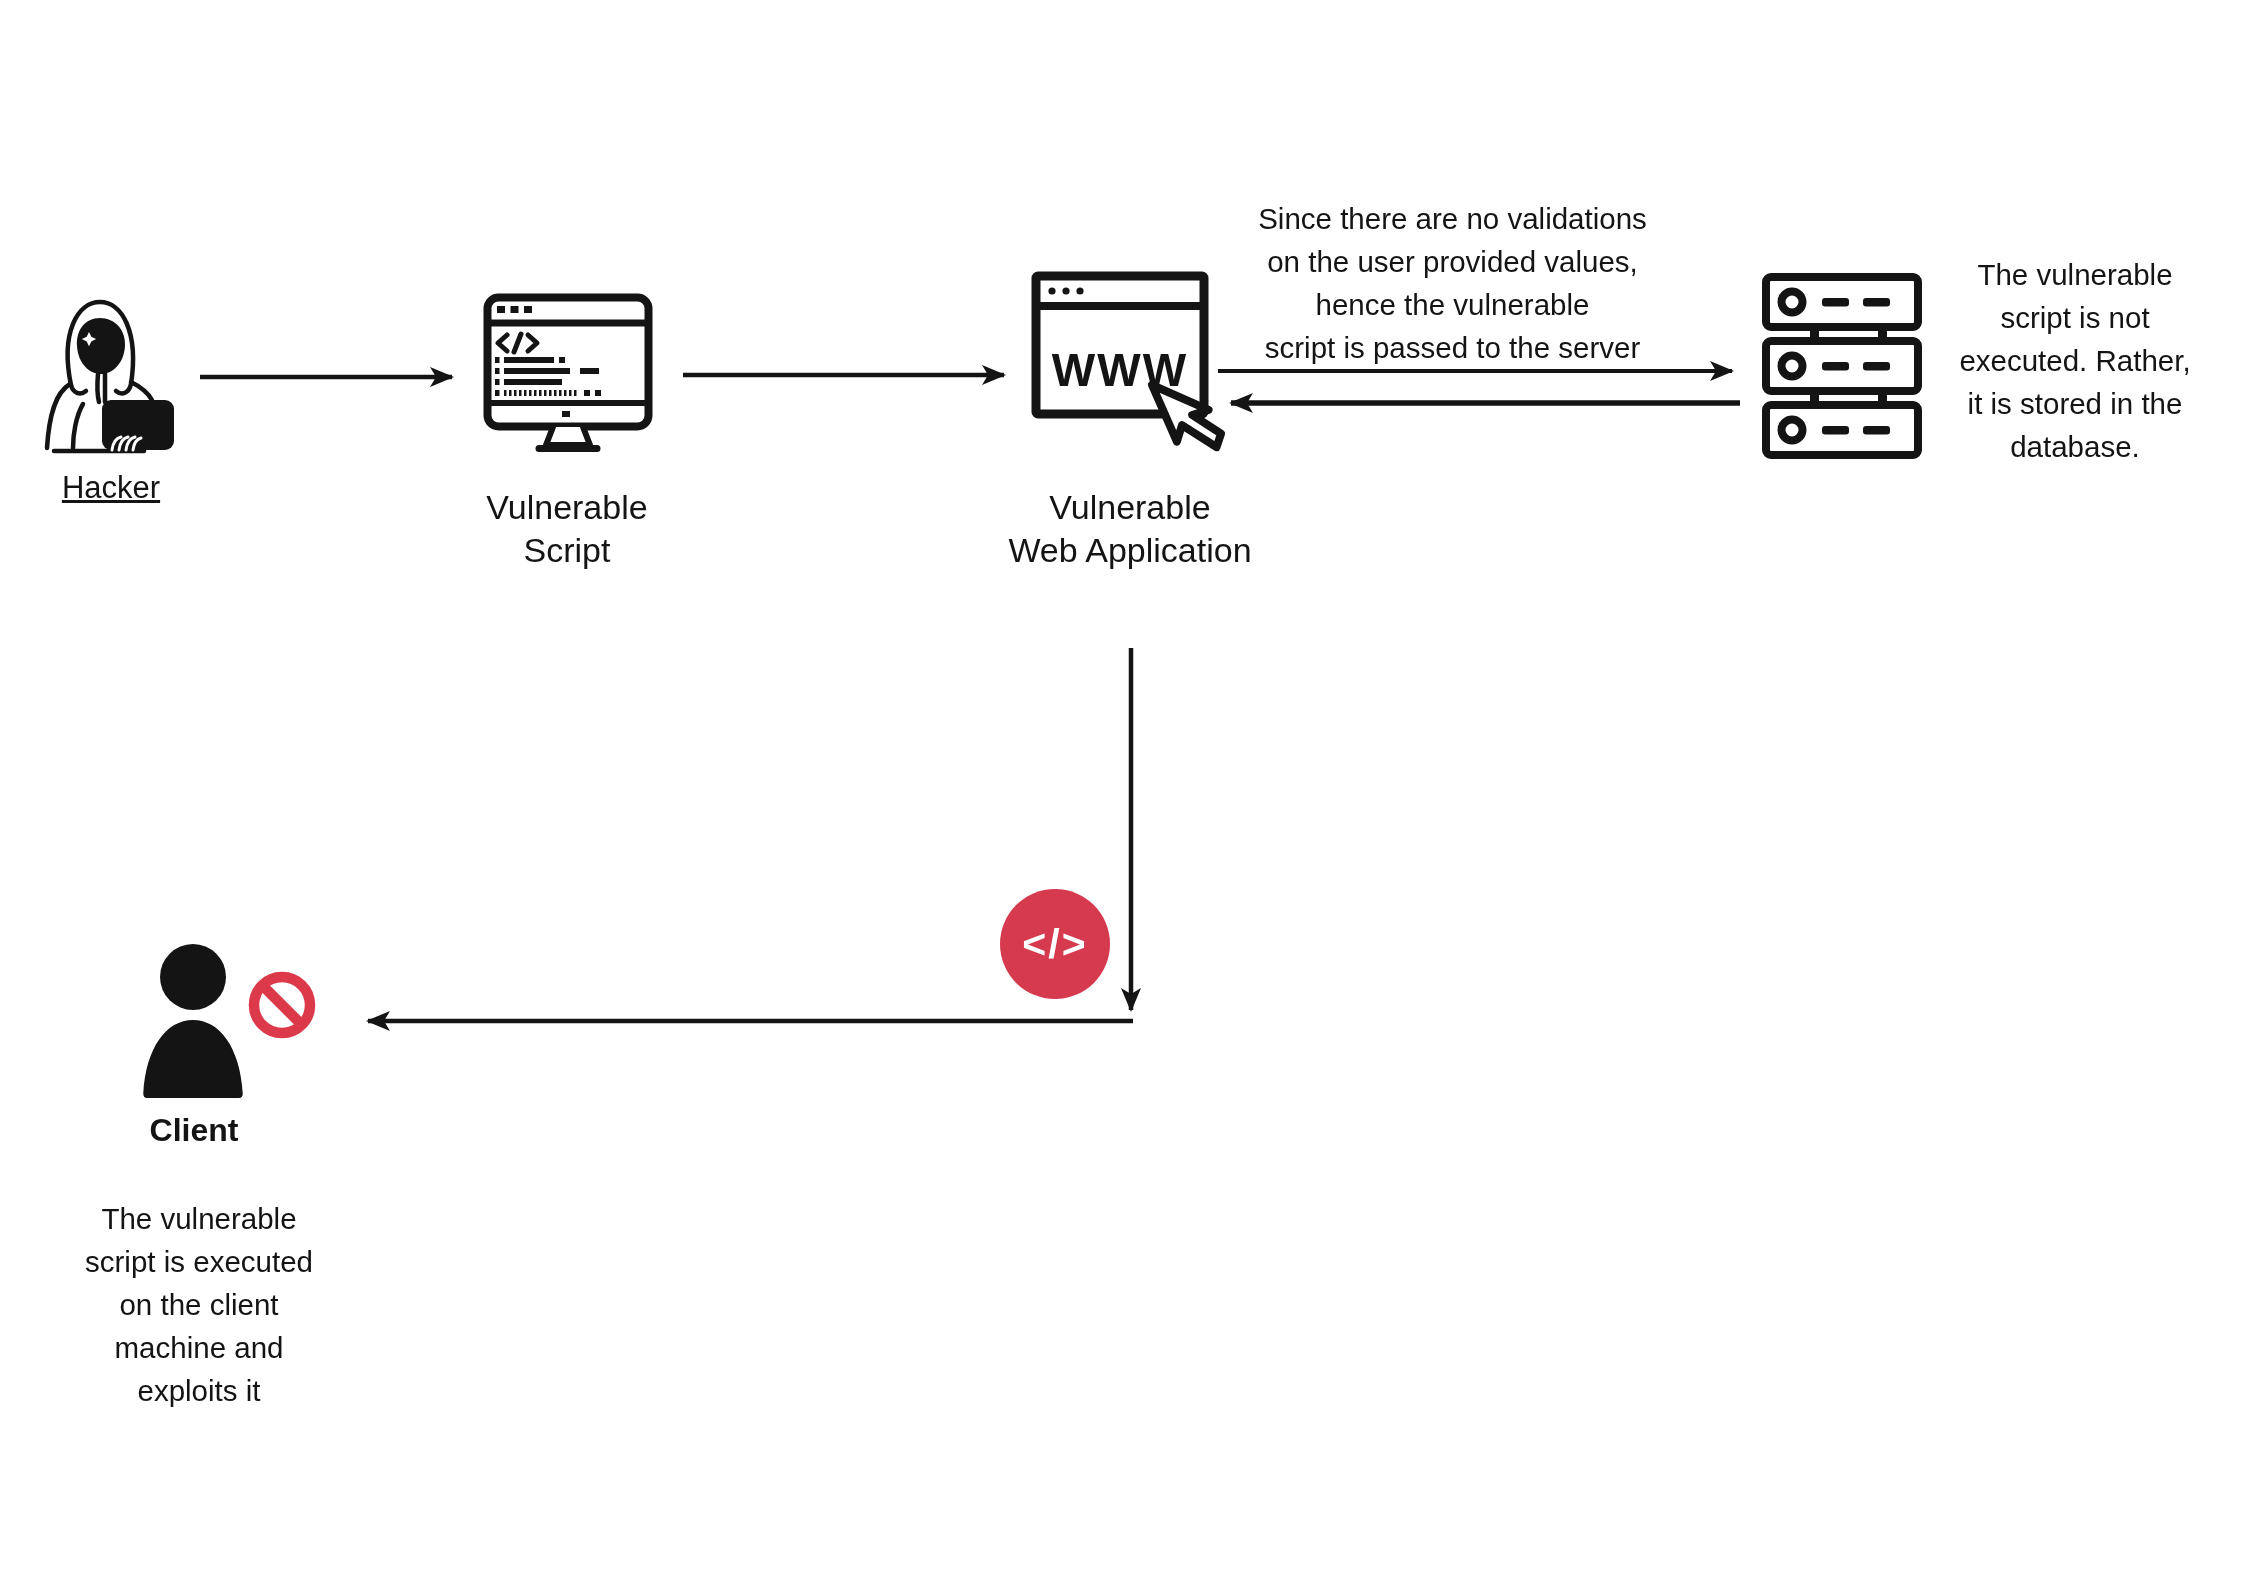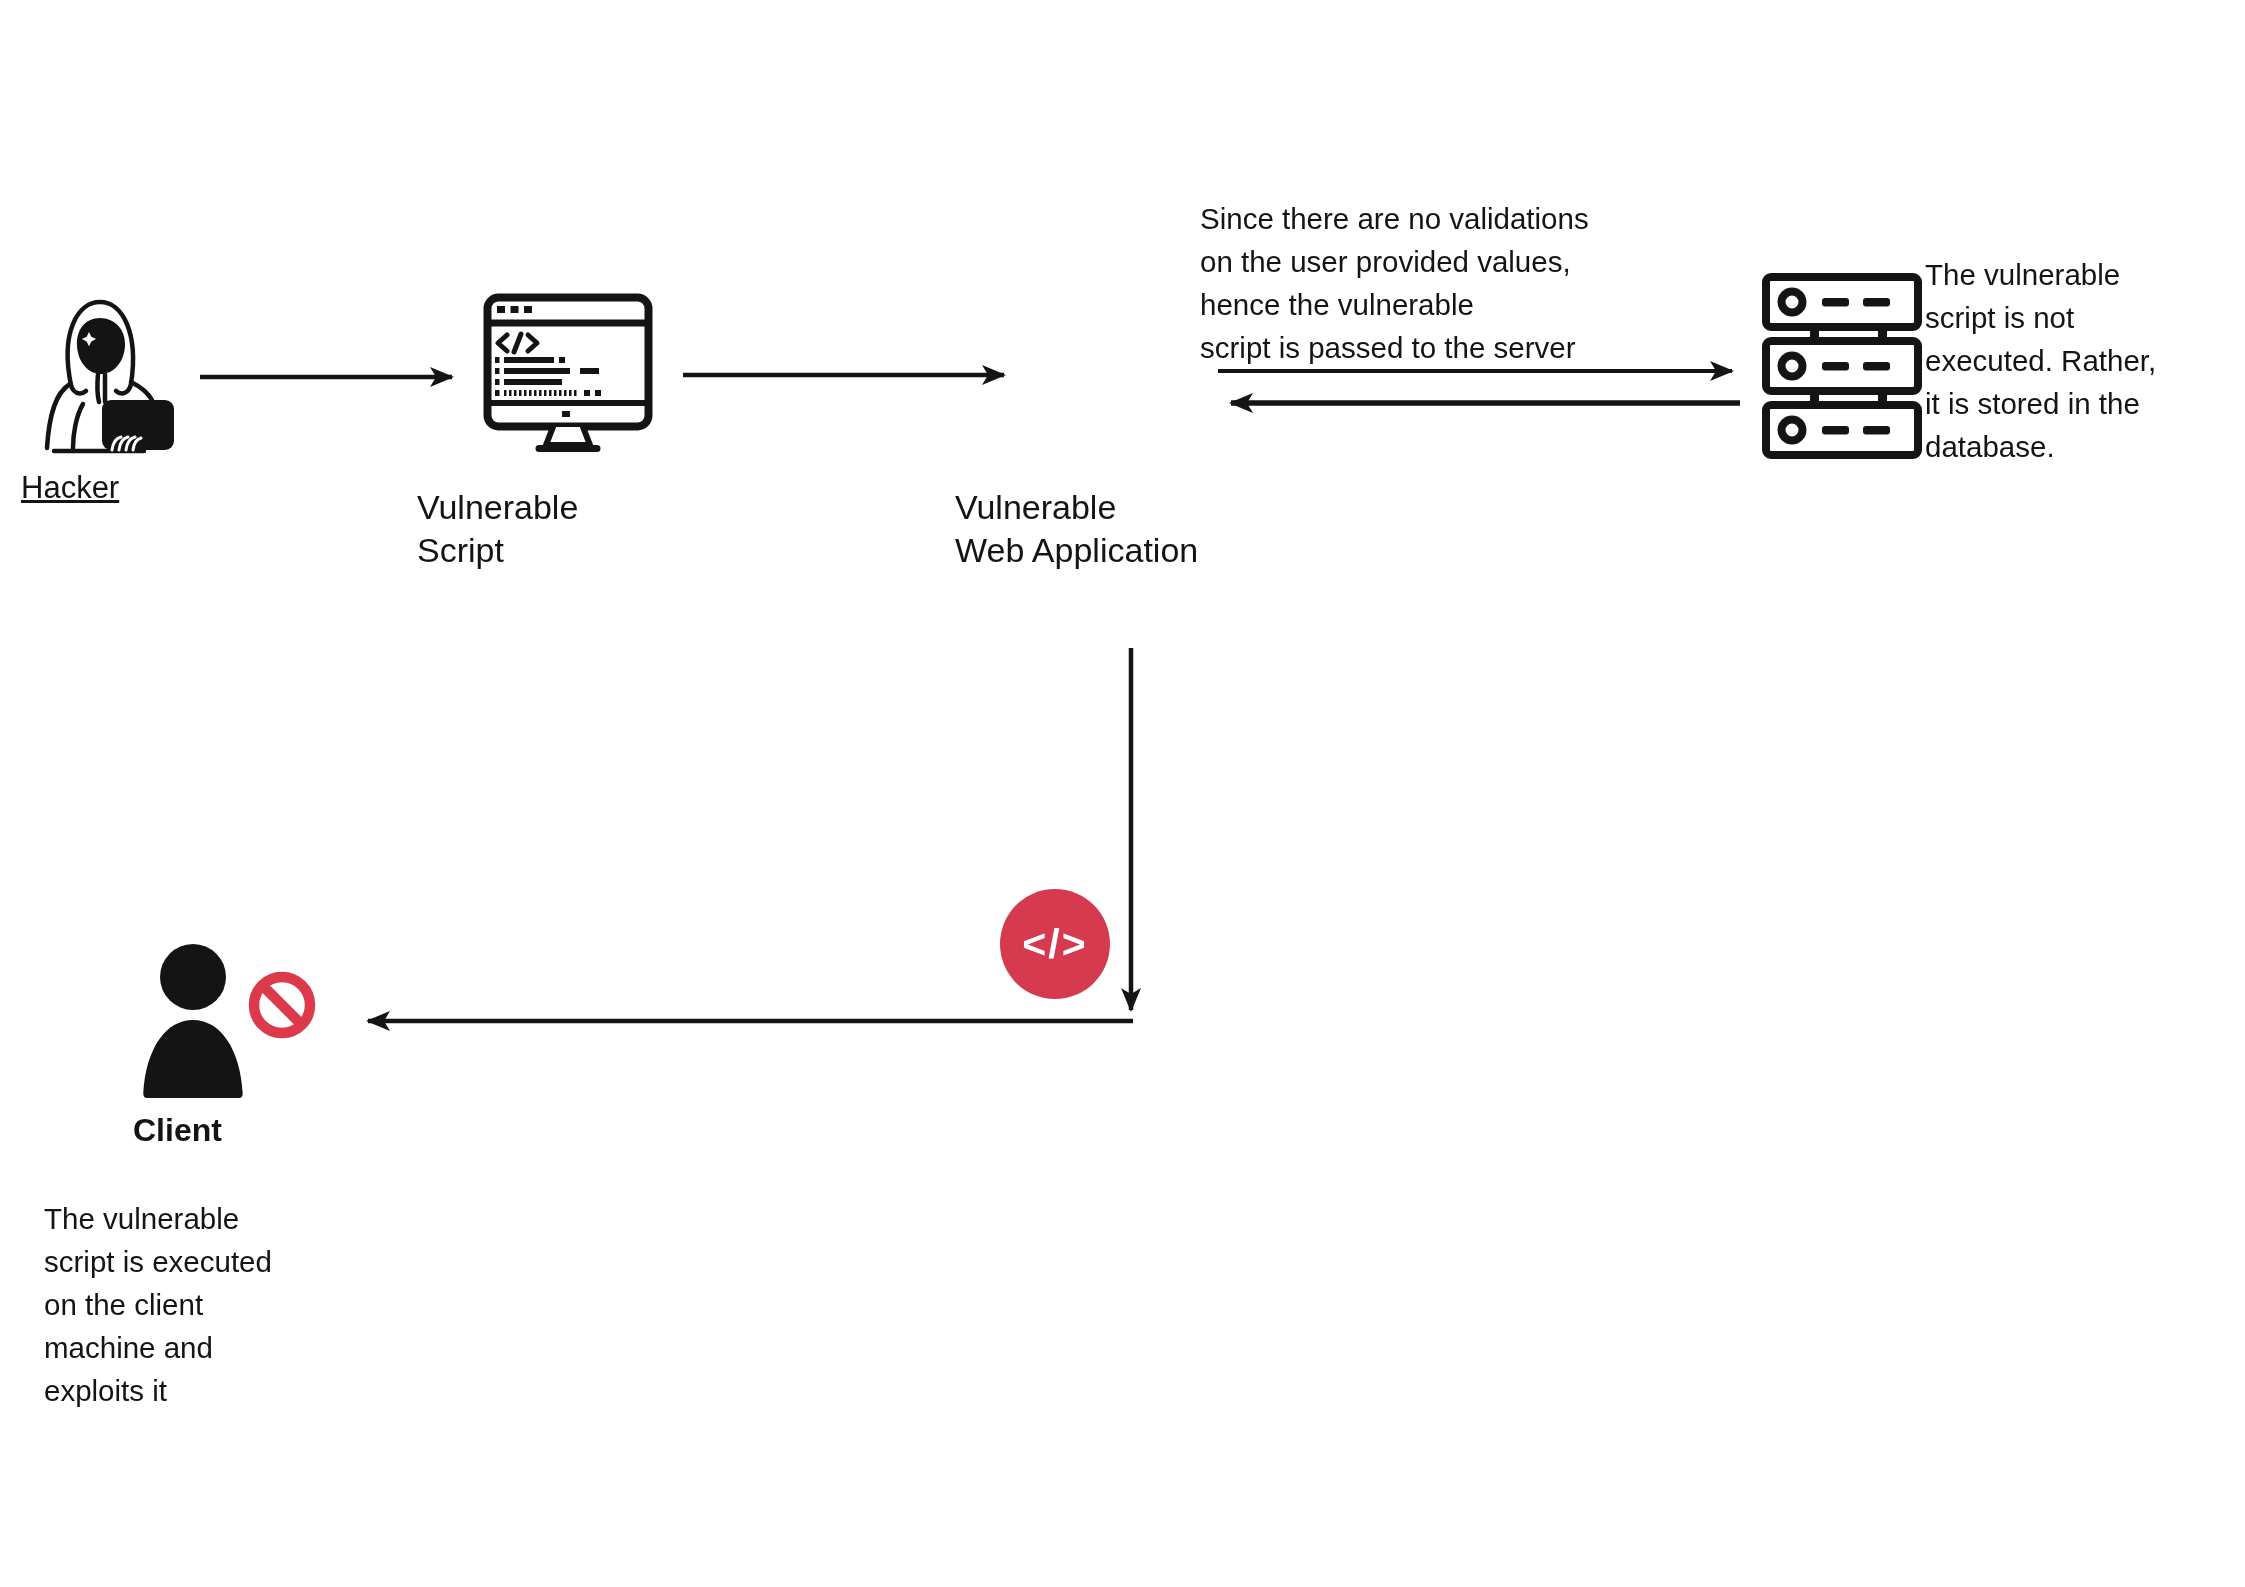--- a/index.html
+++ b/index.html
@@ -14,7 +14,7 @@
     font-family:"Liberation Sans", sans-serif;color:var(--ink);overflow:hidden;
   }
   .abs{position:absolute;}
-  .label{position:absolute;white-space:pre-line;color:var(--ink);}
+  .label{position:absolute;text-align:center;white-space:pre-line;color:var(--ink);}
   .node-label{font-size:34px;line-height:43px;}
   .note{font-size:29.5px;line-height:43px;}
   .hacker-label{left:21px;top:470px;width:180px;font-size:31px;text-decoration:underline;}

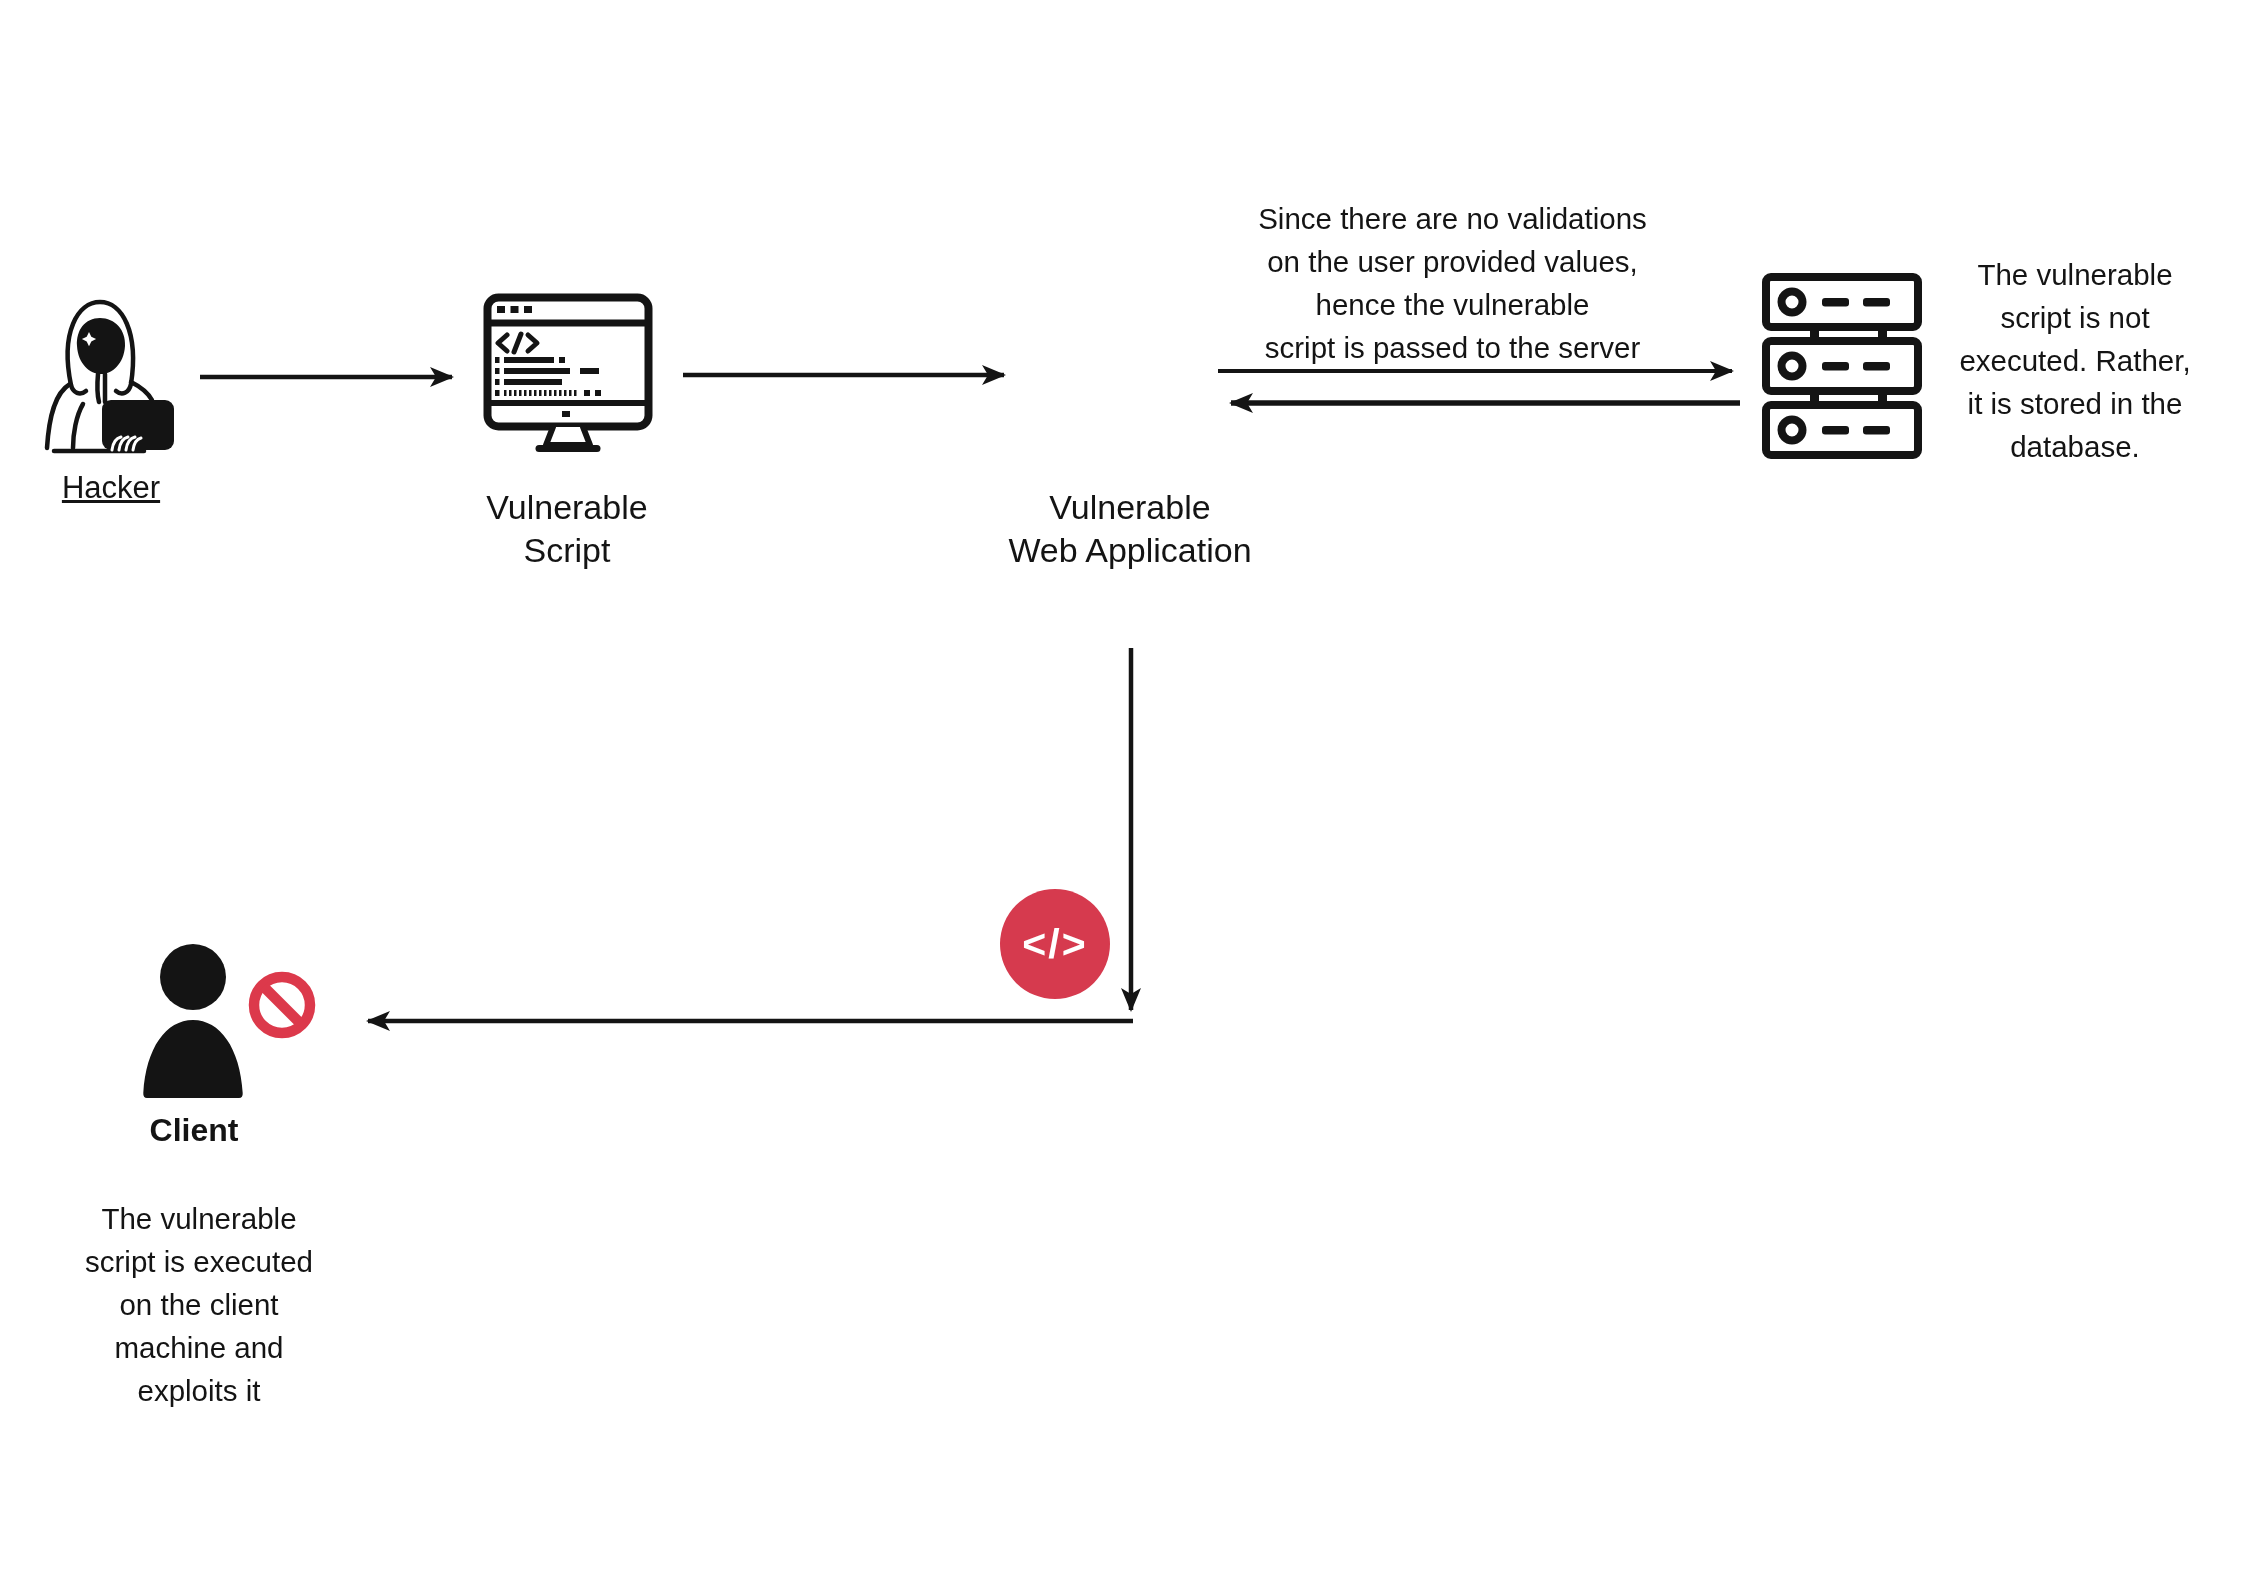--- a/index.html
+++ b/index.html
@@ -125,6 +125,17 @@
   <div class="label node-label script-label">Vulnerable
 Script</div>
 
+  <div class="icon webapp-icon">
+    <svg viewBox="0 0 210 196" fill="none" stroke="currentColor" stroke-linecap="round" stroke-linejoin="round">
+      <rect x="6" y="6" width="168" height="138" rx="2" stroke-width="9" fill="#ffffff"></rect>
+      <line x1="7" y1="36" x2="173" y2="36" stroke-width="8"></line>
+      <circle cx="22" cy="21" r="3.6" fill="currentColor" stroke="none"></circle>
+      <circle cx="36" cy="21" r="3.6" fill="currentColor" stroke="none"></circle>
+      <circle cx="50" cy="21" r="3.6" fill="currentColor" stroke="none"></circle>
+      <text x="90" y="116" text-anchor="middle" font-size="46" font-weight="bold" letter-spacing="2" fill="currentColor" stroke="none" font-family="Liberation Sans, sans-serif">WWW</text>
+      <path d="M0,0 L14,36 L4.5,31 L9,52 L1,56 L-4.5,31 L-14,36 Z" transform="translate(122,115) rotate(-45) scale(1.6)" fill="#ffffff" stroke="currentColor" stroke-width="5"></path>
+    </svg>
+  </div>
   <div class="label node-label webapp-label">Vulnerable
 Web Application</div>
 

